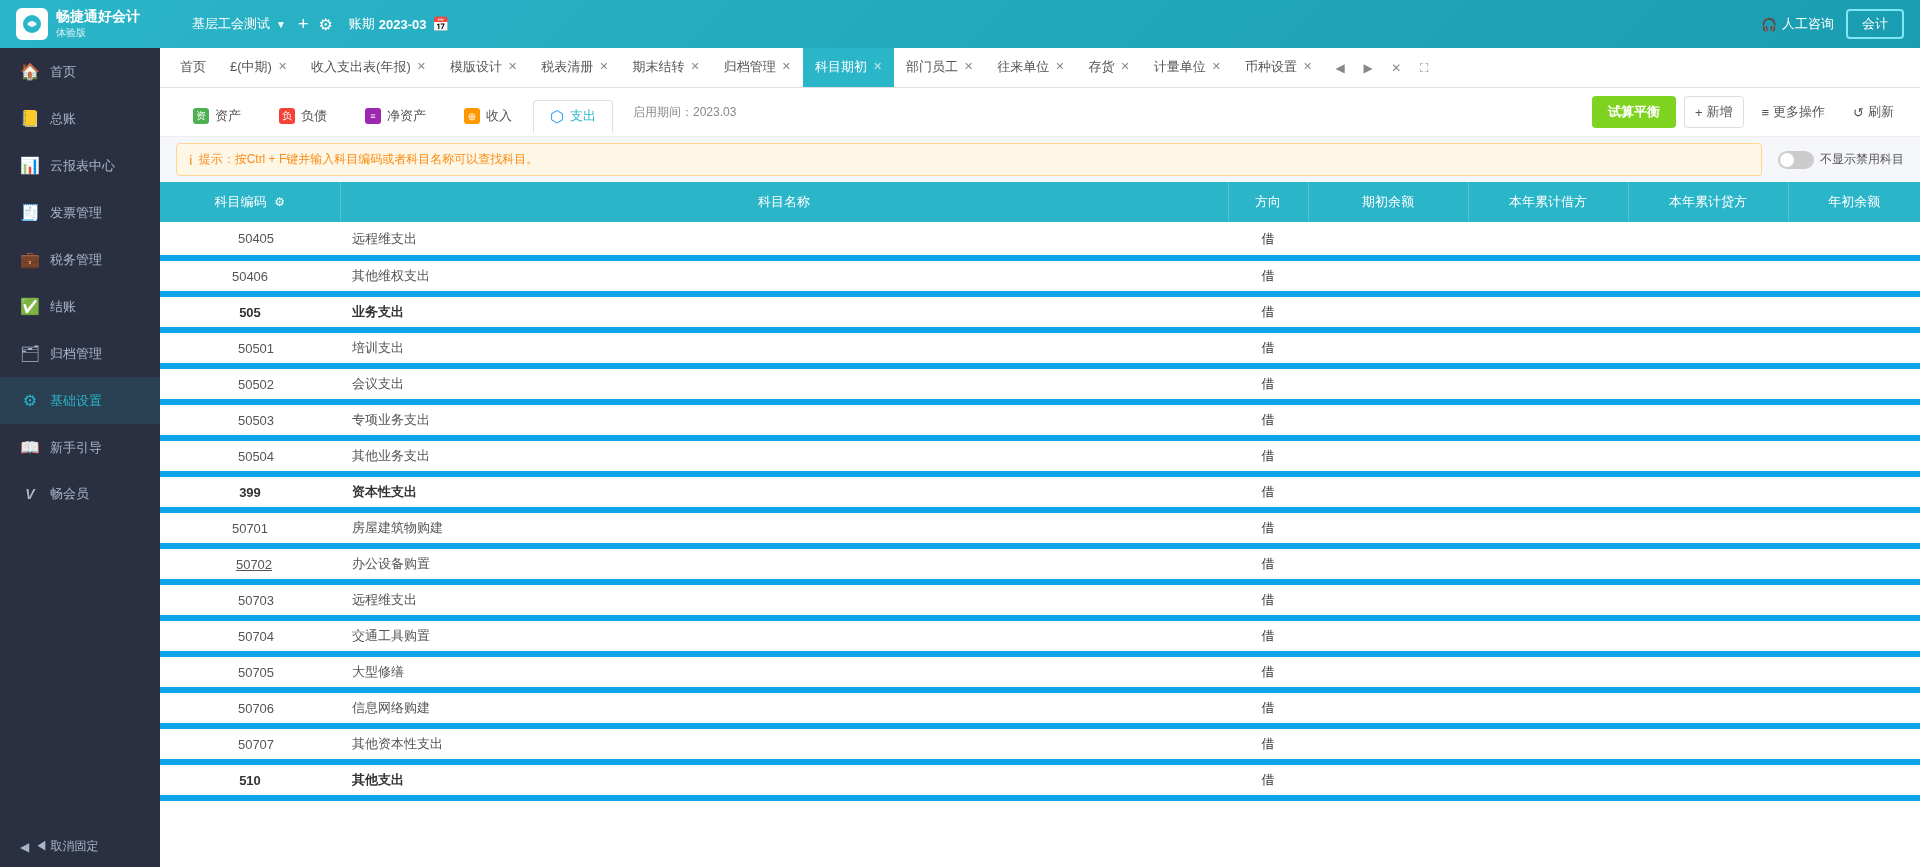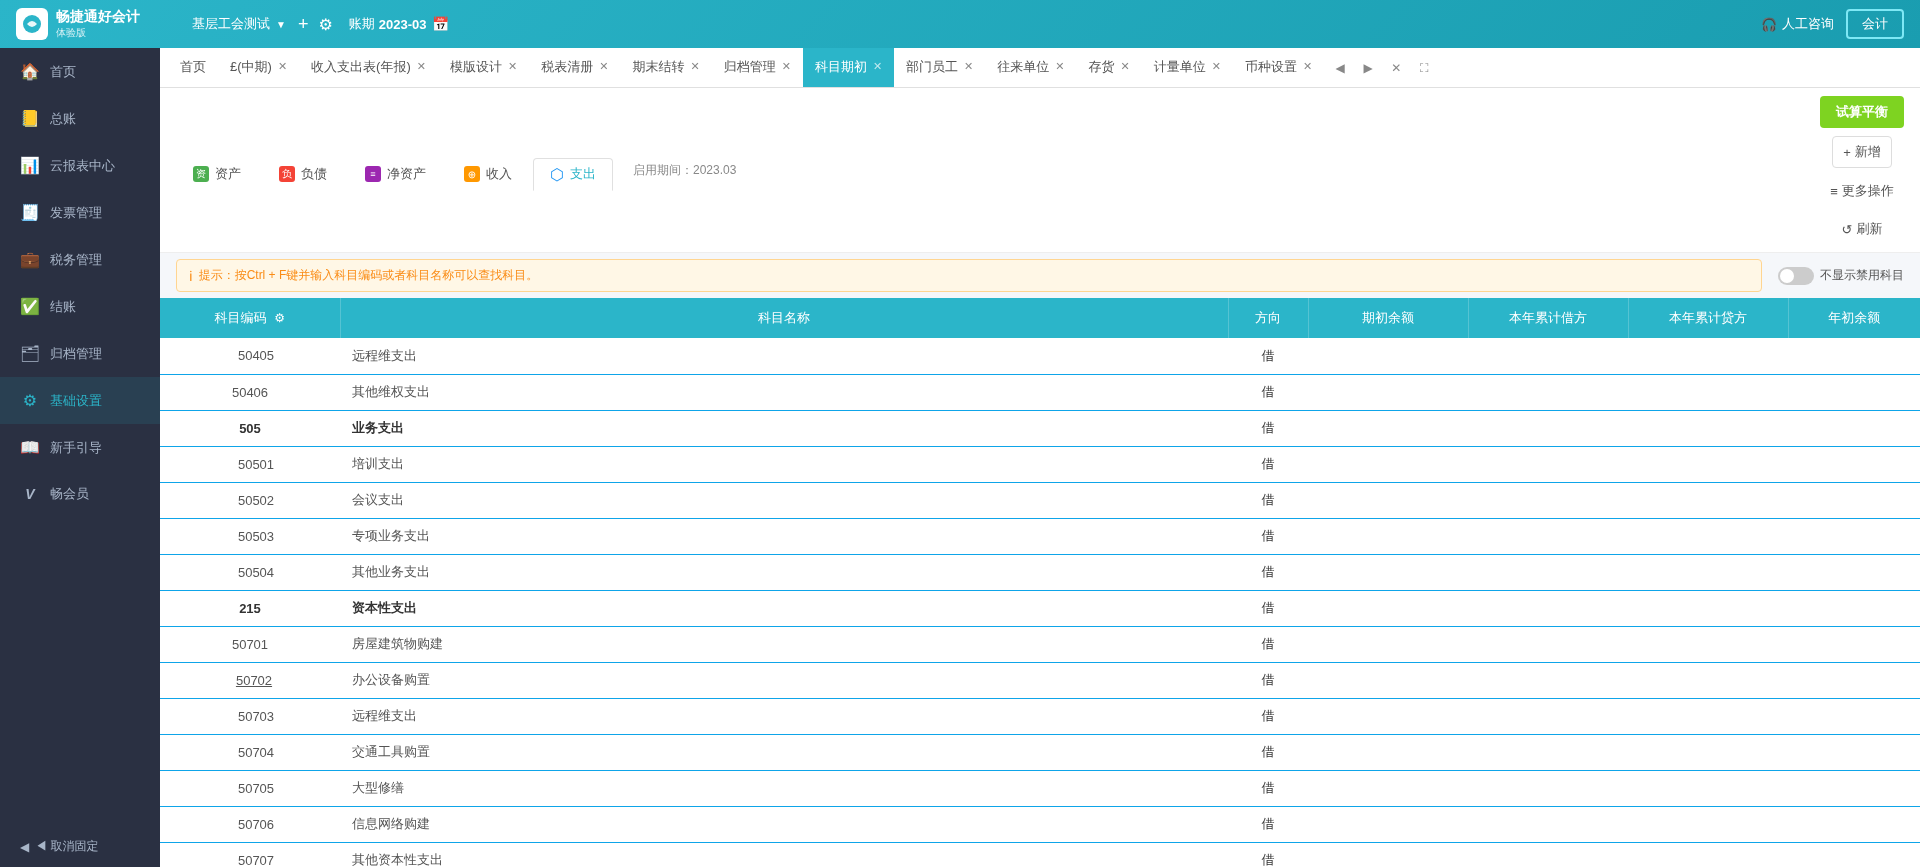--- a/index.html
+++ b/index.html
@@ -549,7 +549,7 @@
             </div>
             <span class="period-badge" style="margin-left:16px;">启用期间：2023.03</span>
           </div>
-          <div style="display:flex; align-items:center; gap:8px; padding-bottom:8px;flex-direction:column;">
+          <div style="display:flex; align-items:center; gap:8px; padding-bottom:8px;">
             <button class="balance-btn">试算平衡</button>
             <div class="add-btn">
               <span>+</span>

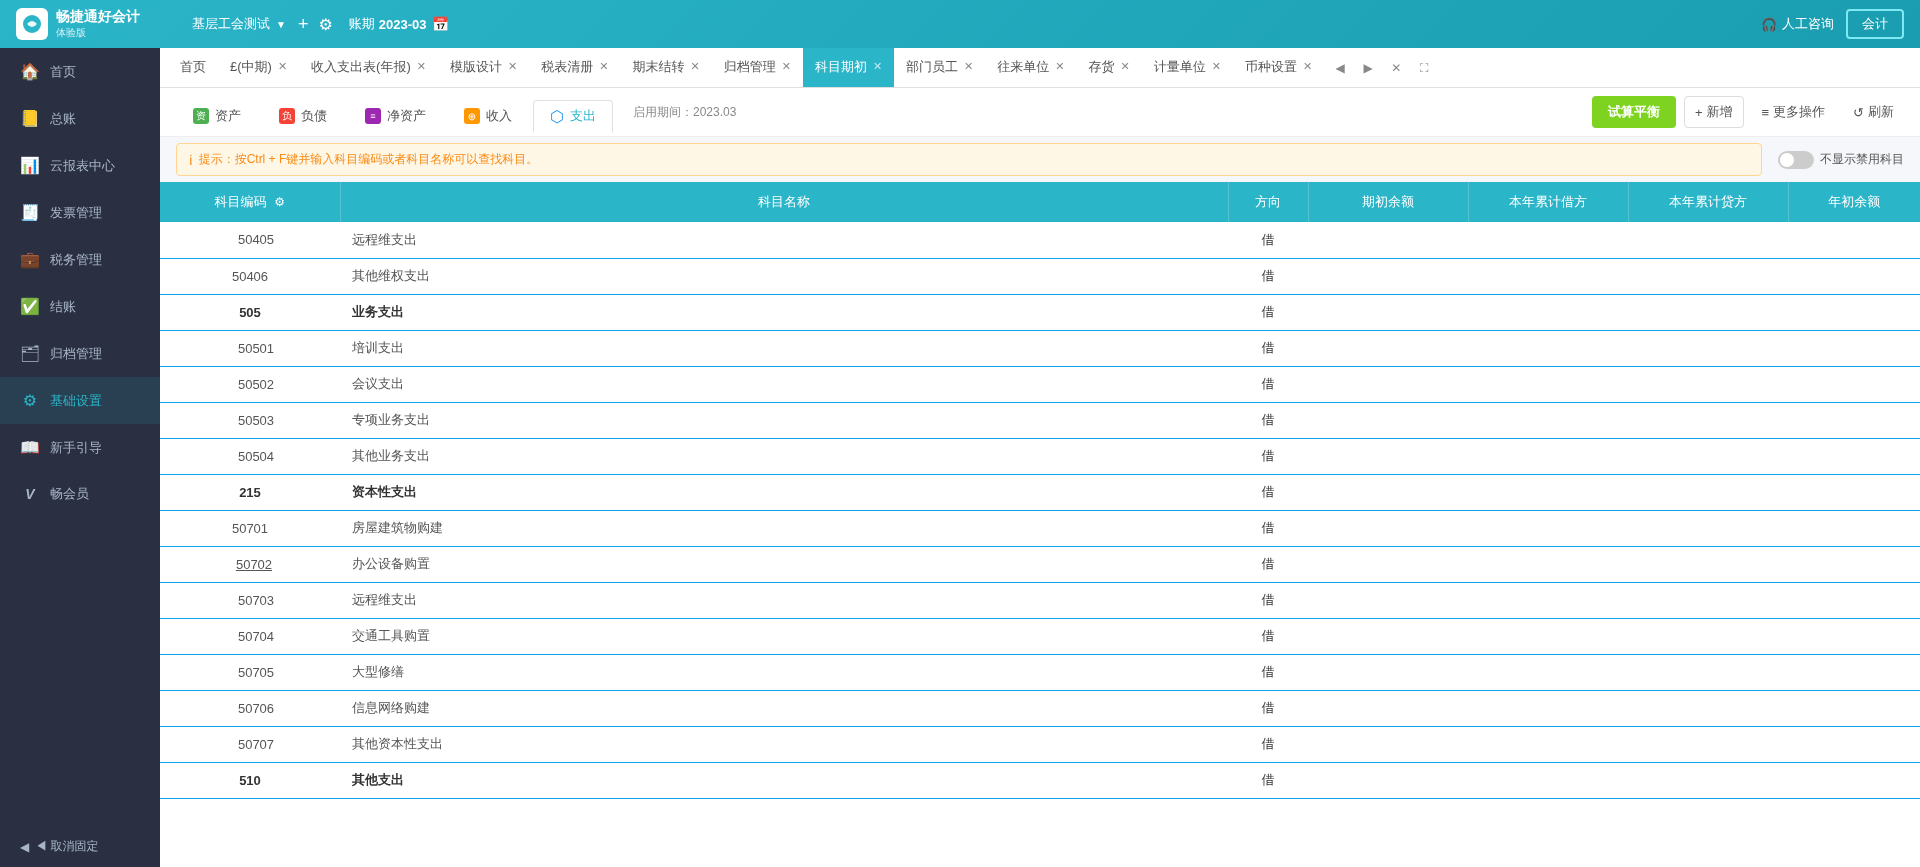--- a/index.html
+++ b/index.html
@@ -343,7 +343,7 @@
 
     tbody tr {
       height: 36px;
-      border-bottom: 1px solid #0ea5e9;
+      border-bottom: 6px solid #0ea5e9;
     }
     tbody td {
       padding: 0 12px;

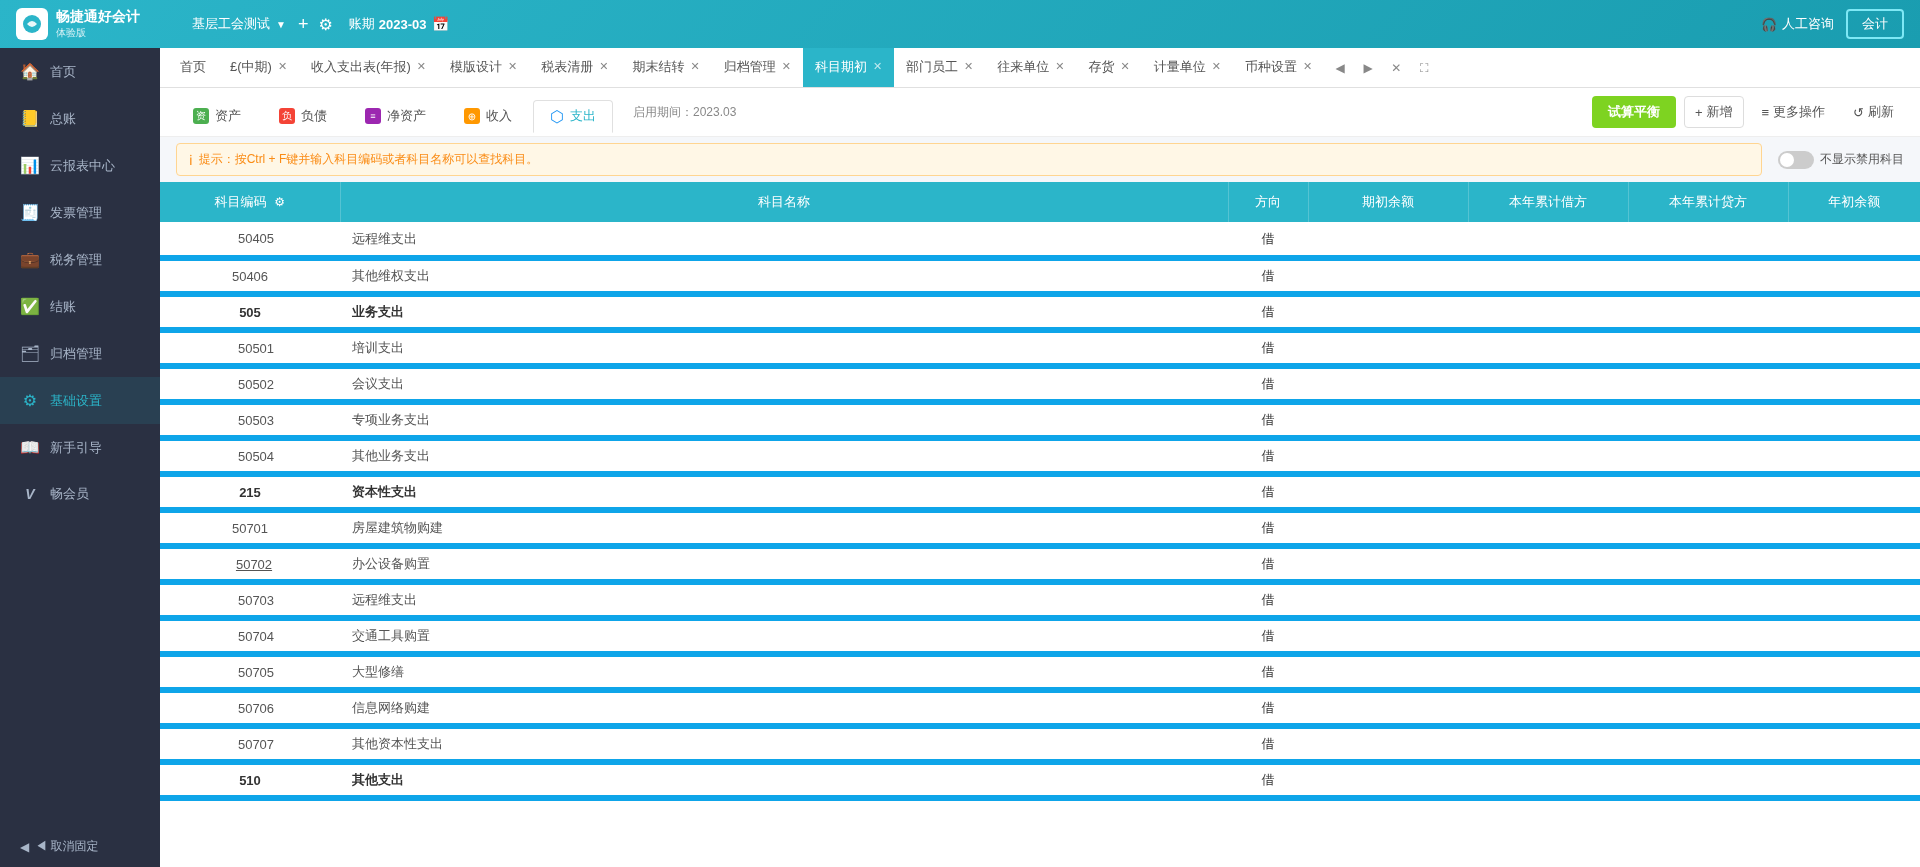--- a/index.html
+++ b/index.html
@@ -659,7 +659,7 @@
     <td></td>
   </tr>
               <tr>
-    <td style="font-weight:bold; color:#333;">215</td>
+    <td style="font-weight:bold; color:#333;">399</td>
     <td style="font-weight:bold; color:#333;">资本性支出</td>
     <td>借</td>
     <td></td>

